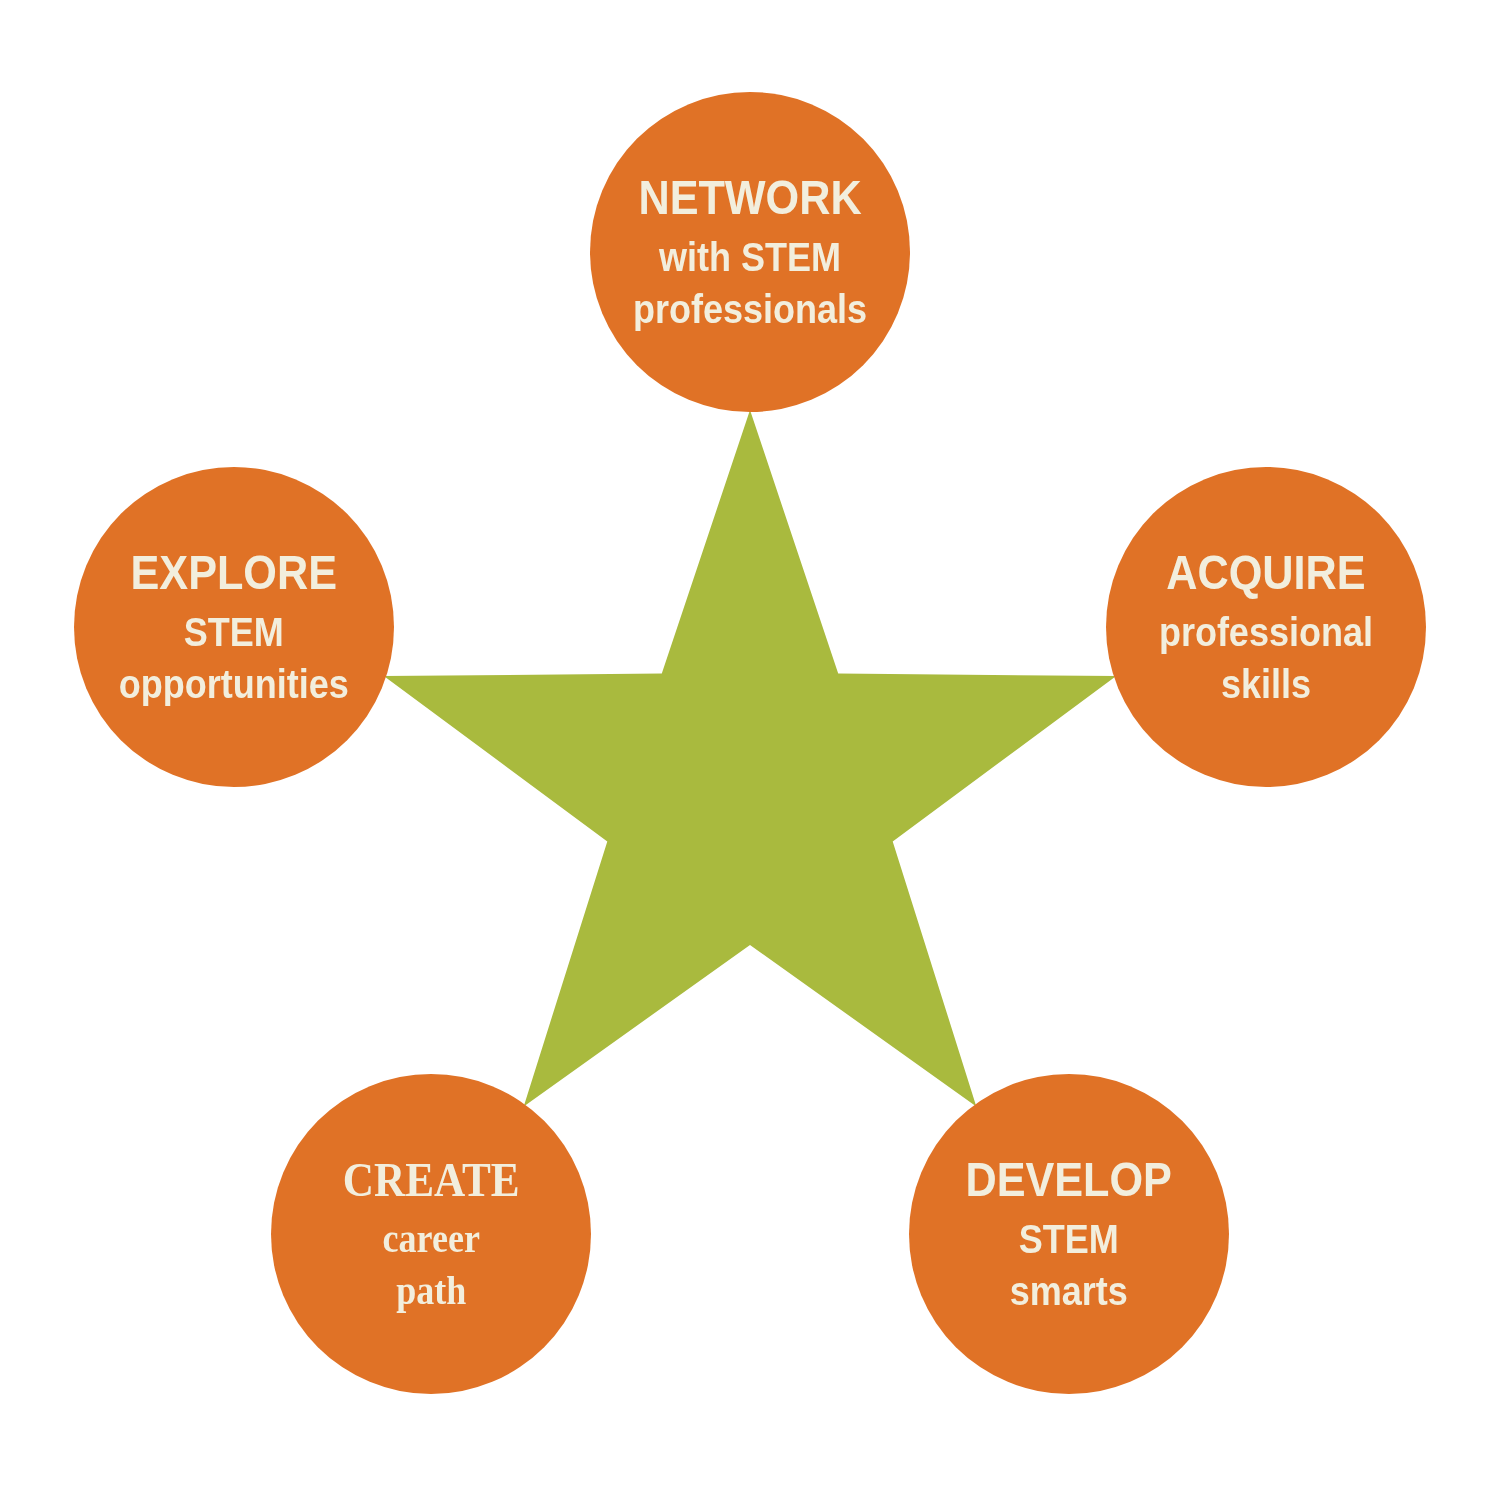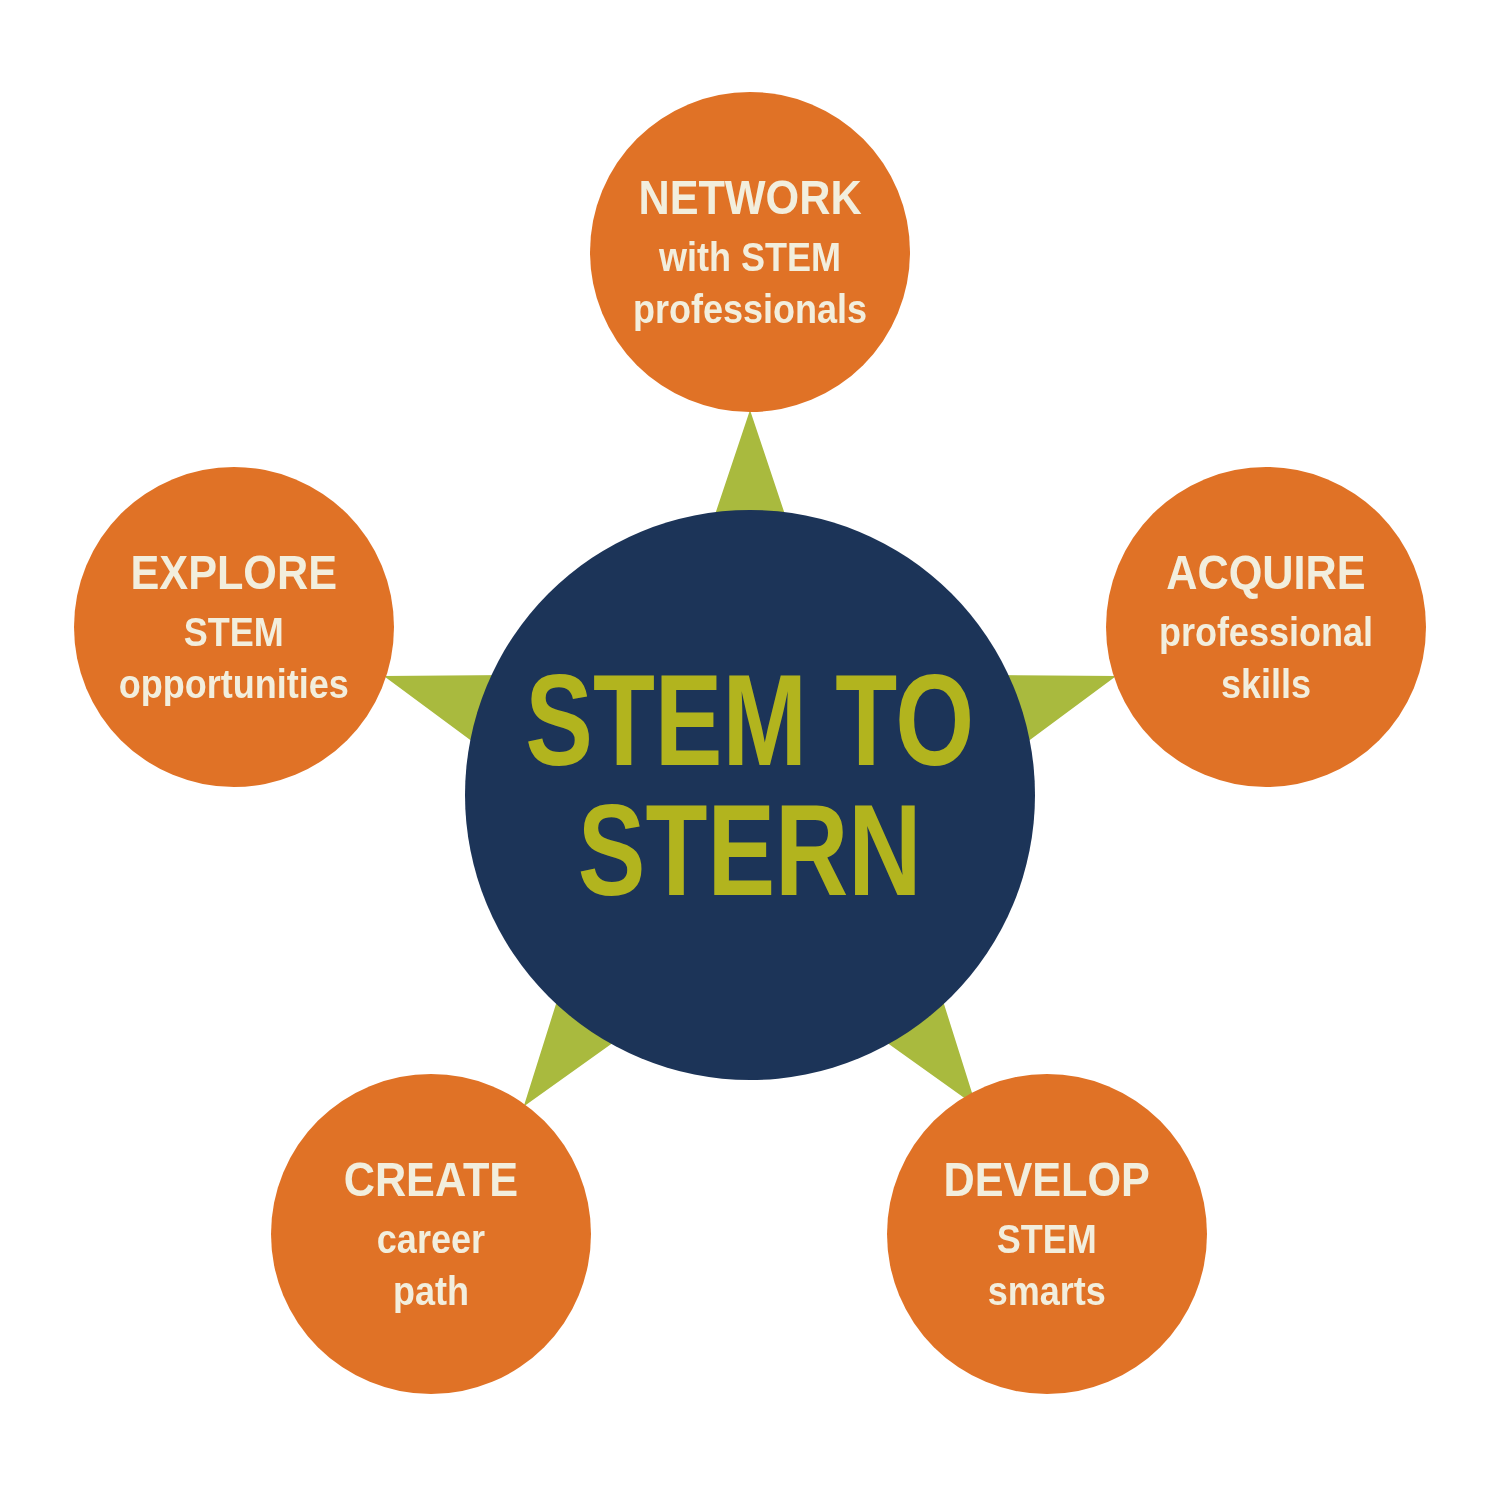--- a/index.html
+++ b/index.html
@@ -97,12 +97,6 @@
     <polygon points="750,410 838.2,673.6 1116.2,676 892.7,841.4 976.3,1106.4 750,945 523.7,1106.4 607.3,841.4 383.8,676 661.8,673.6"></polygon>
   </svg>
 
-  <div class="center-circle">
-    <div class="center-text">
-      <div>STEM TO</div>
-      <div>STERN</div>
-    </div>
-  </div>
 
   <div class="node node-network">
     <div class="node-inner">

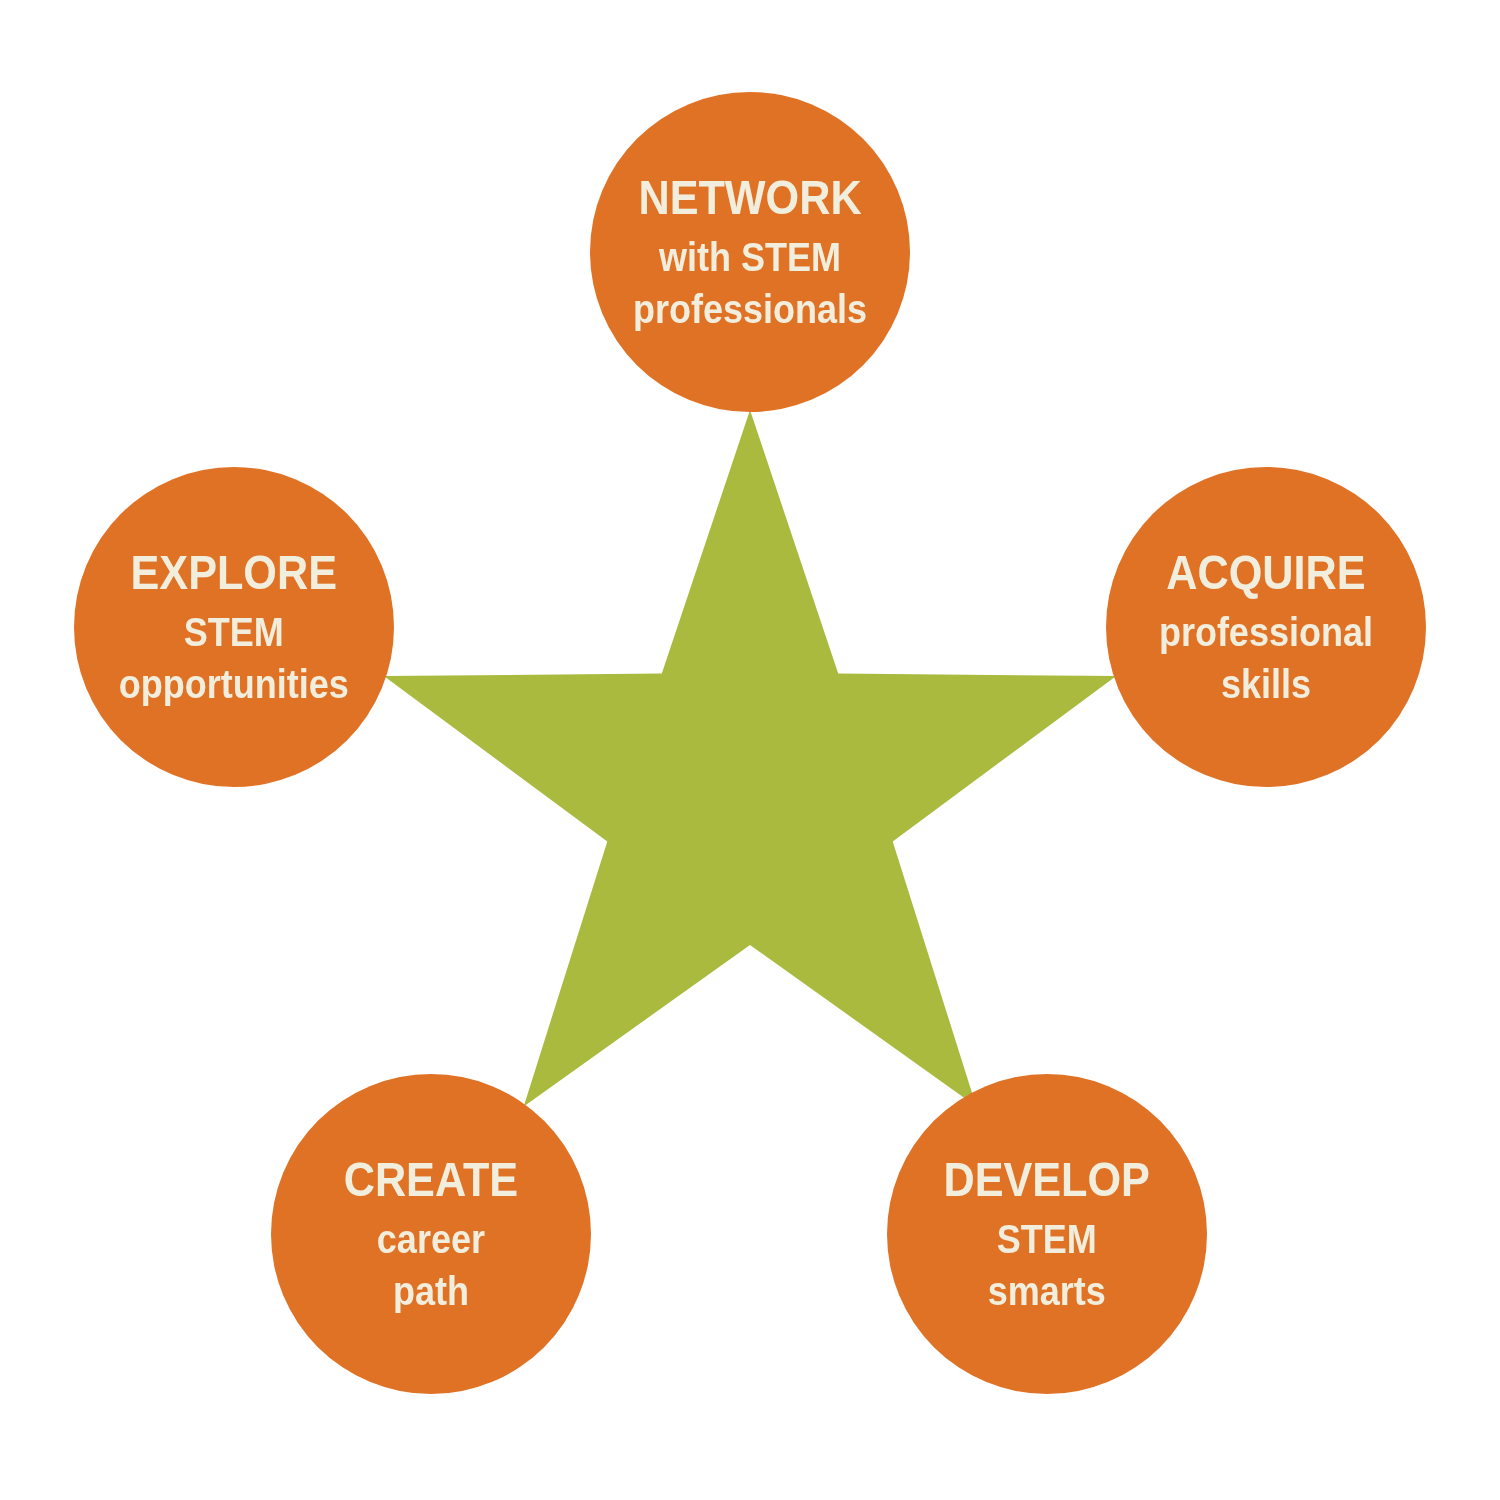--- a/index.html
+++ b/index.html
@@ -85,7 +85,7 @@
   .node-network { left: 590px; top: 92px; }
   .node-acquire { left: 1106px; top: 467px; }
   .node-develop { left: 887px; top: 1074px; }
-  .node-create  { left: 271px; top: 1074px; }
+  .node-create  { left: 271px; top: 1074px; font-family: Liberation Serif, serif; }
   .node-explore { left: 74px;  top: 467px; text-align: center; }
 </style>
 </head>

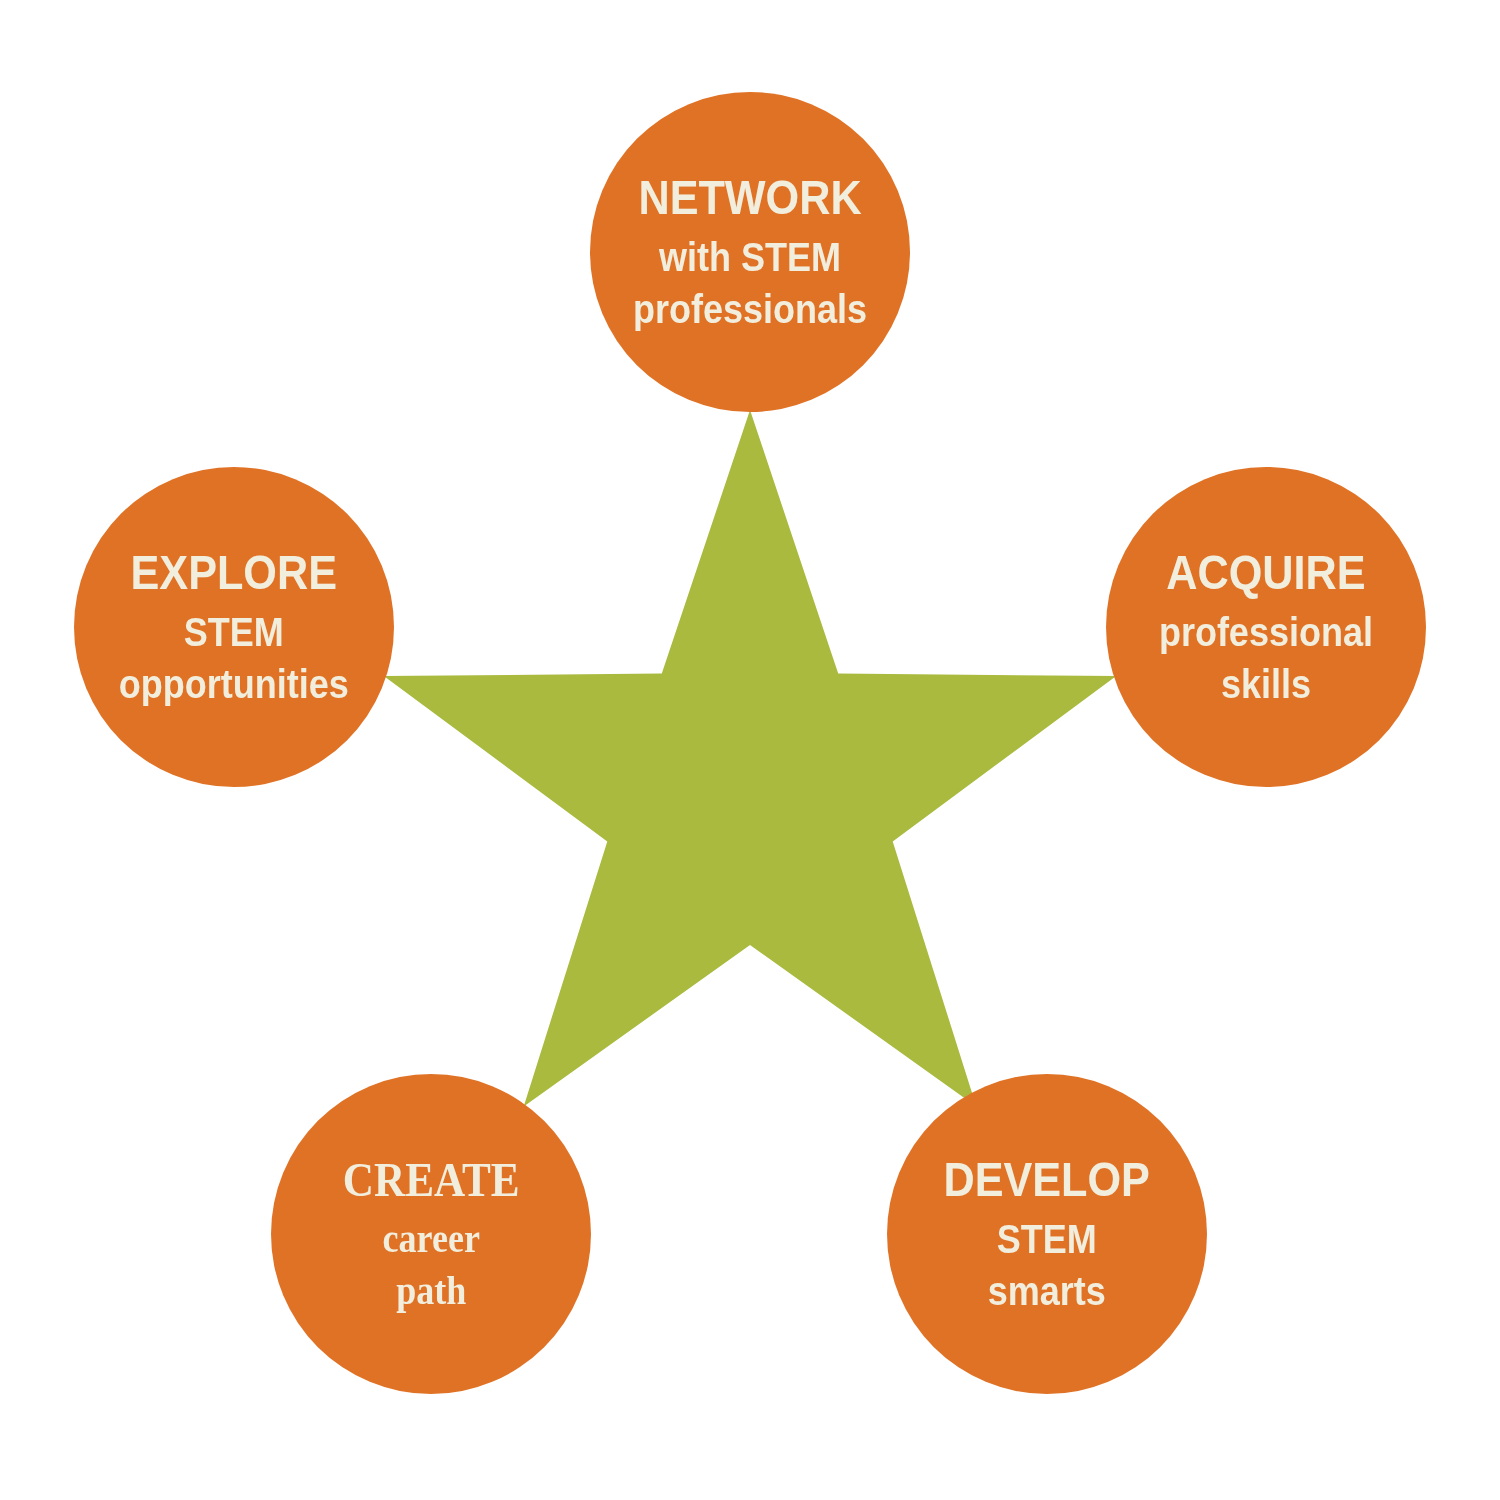--- a/index.html
+++ b/index.html
@@ -84,7 +84,7 @@
   }
   .node-network { left: 590px; top: 92px; }
   .node-acquire { left: 1106px; top: 467px; }
-  .node-develop { left: 887px; top: 1074px; }
+  .node-develop { left: 909px; top: 1074px; }
   .node-create  { left: 271px; top: 1074px; font-family: Liberation Serif, serif; }
   .node-explore { left: 74px;  top: 467px; text-align: center; }
 </style>

